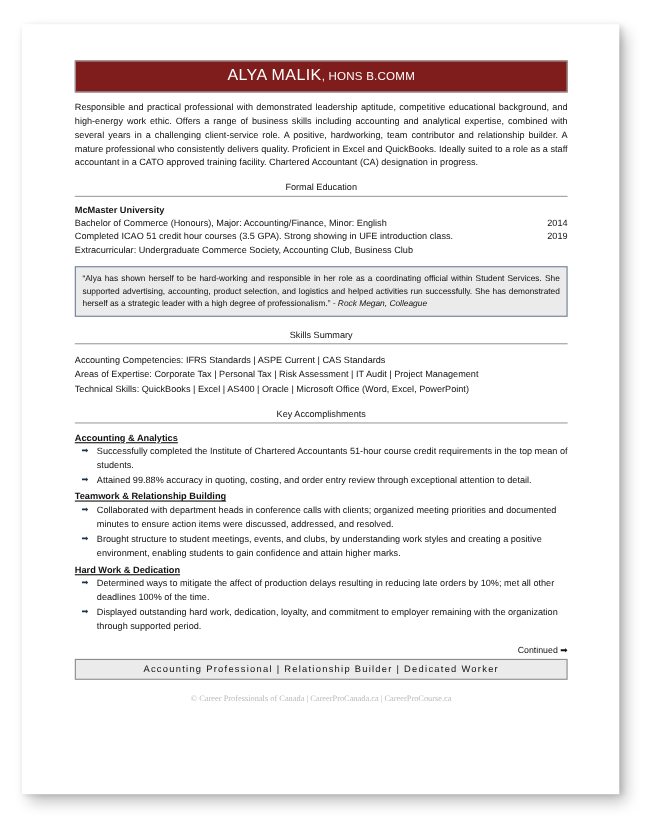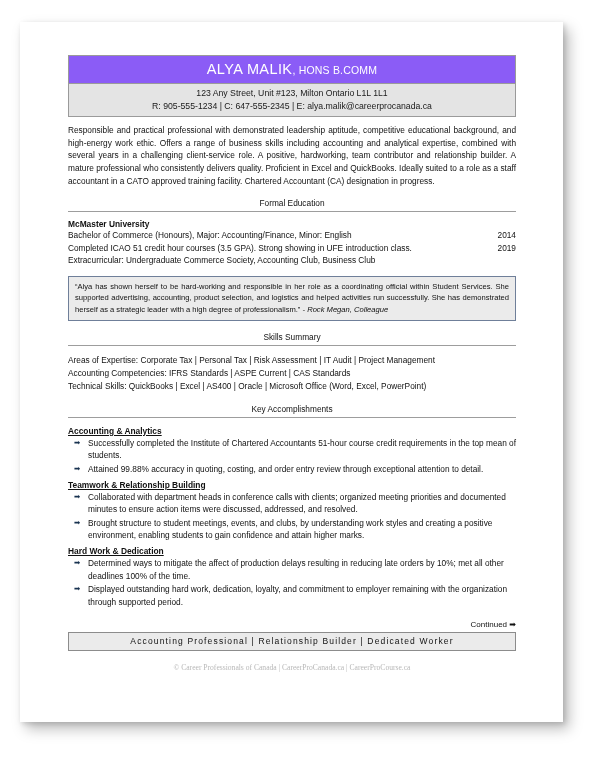--- a/index.html
+++ b/index.html
@@ -38,7 +38,7 @@
 
   
   .name-bar {
-    background: #8b5cf6;
+    background: #7f1d1d;
     border: 1px solid #9a9a9a;
     text-align: center;
     padding: 4px 0 5px 0;

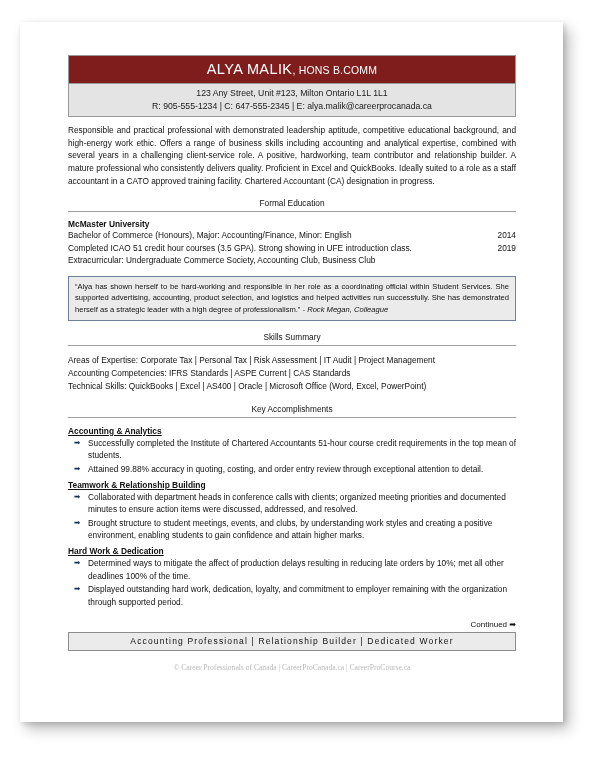--- a/index.html
+++ b/index.html
@@ -206,10 +206,6 @@
       <div class="name-bar">
         <span class="fullname">ALYA MALIK</span><span class="creds">, HONS B.COMM</span>
       </div>
-      <div class="contact-bar">
-        <div>123 Any Street, Unit #123, Milton Ontario L1L 1L1</div>
-        <div>R: 905-555-1234 | C: 647-555-2345 | E: alya.malik@careerprocanada.ca</div>
-      </div>
 
       <div class="profile">Responsible and practical professional with demonstrated leadership aptitude, competitive educational background, and high-energy work ethic. Offers a range of business skills including accounting and analytical expertise, combined with several years in a challenging client-service role. A positive, hardworking, team contributor and relationship builder. A mature professional who consistently delivers quality. Proficient in Excel and QuickBooks. Ideally suited to a role as a staff accountant in a CATO approved training facility. Chartered Accountant (CA) designation in progress.</div>
 

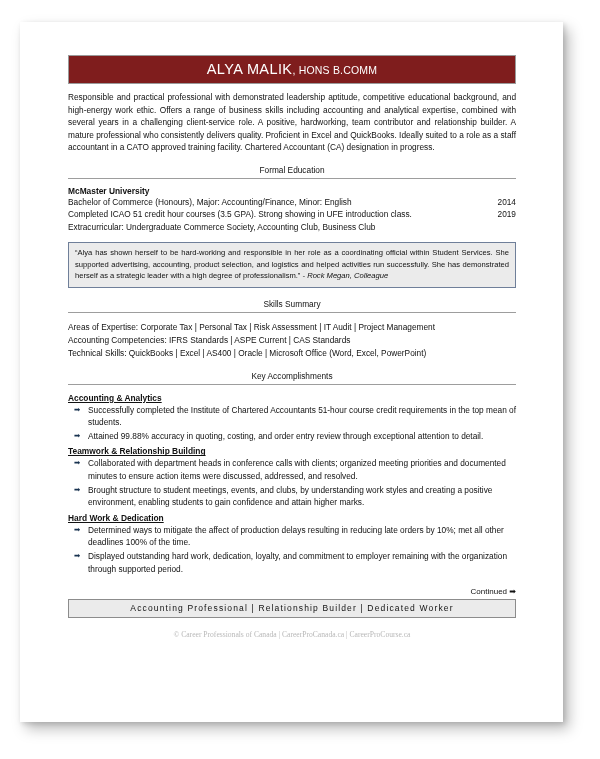--- a/index.html
+++ b/index.html
@@ -229,8 +229,8 @@
 
       <div class="section-head">Skills Summary</div>
       <div class="skills">
+        <div>Accounting Competencies: IFRS Standards | ASPE Current | CAS Standards</div>
         <div>Areas of Expertise: Corporate Tax | Personal Tax | Risk Assessment | IT Audit | Project Management</div>
-        <div>Accounting Competencies: IFRS Standards | ASPE Current | CAS Standards</div>
         <div>Technical Skills: QuickBooks | Excel | AS400 | Oracle | Microsoft Office (Word, Excel, PowerPoint)</div>
       </div>
 

